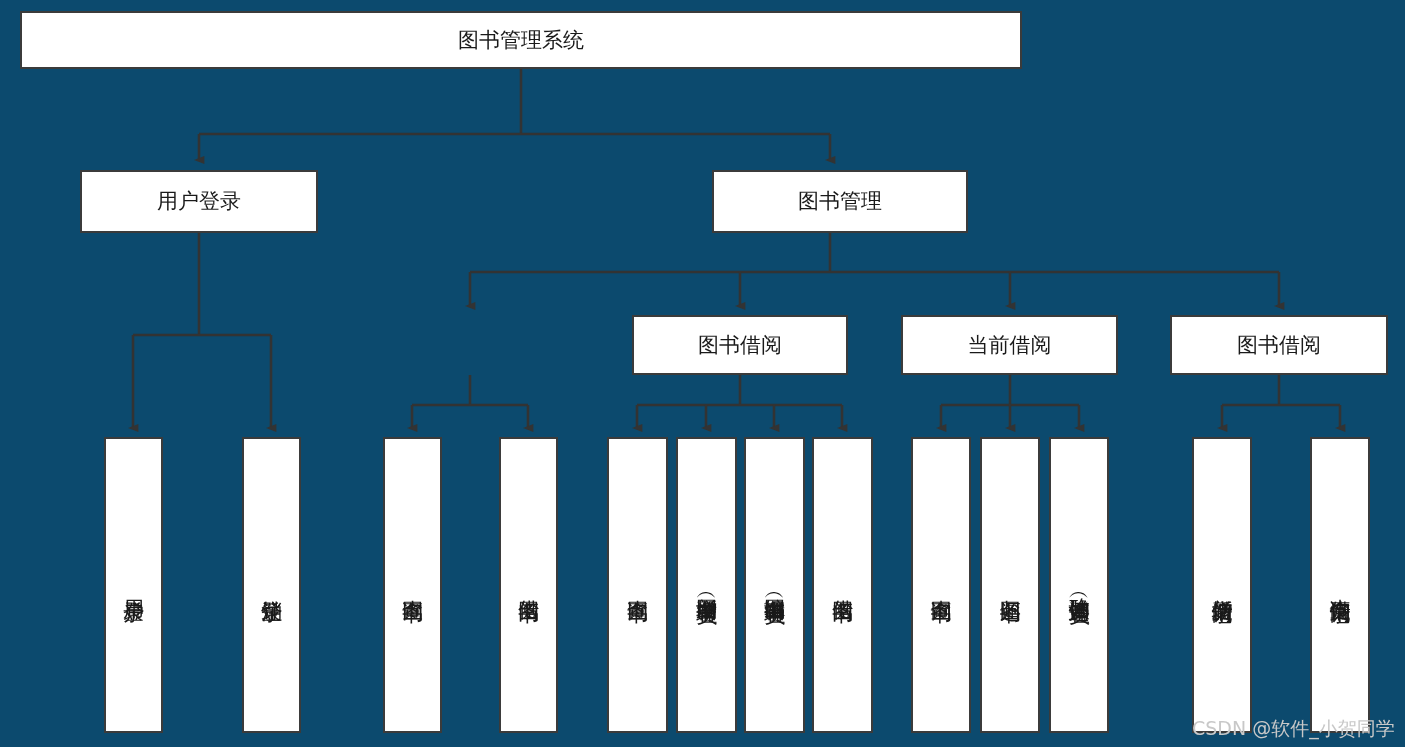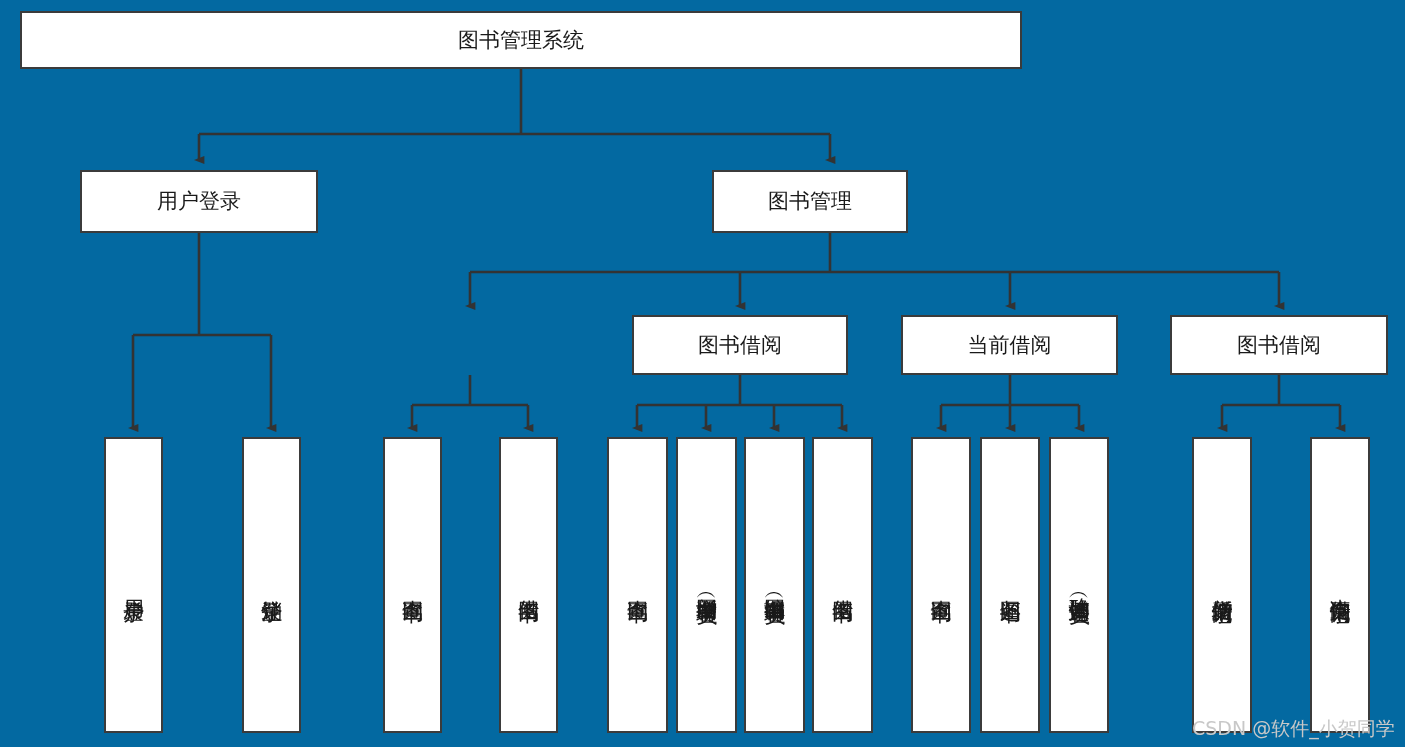--- a/index.html
+++ b/index.html
@@ -5,7 +5,7 @@
   html,body{margin:0;padding:0;background:#ffffff;}
   body{width:1405px;height:747px;overflow:hidden;
        font-family:"DejaVu Sans","Liberation Sans",sans-serif;}
-  #stage{position:relative;width:1405px;height:747px;background:#0369a1;}
+  #stage{position:relative;width:1405px;height:747px;background:#0c4a6e;}
   svg.edges{position:absolute;left:0;top:0;width:1405px;height:747px;pointer-events:none;}
   .node{position:absolute;box-sizing:border-box;background:#ffffff;
         border:2.5px solid #3b3b3b;display:flex;align-items:center;justify-content:center;}

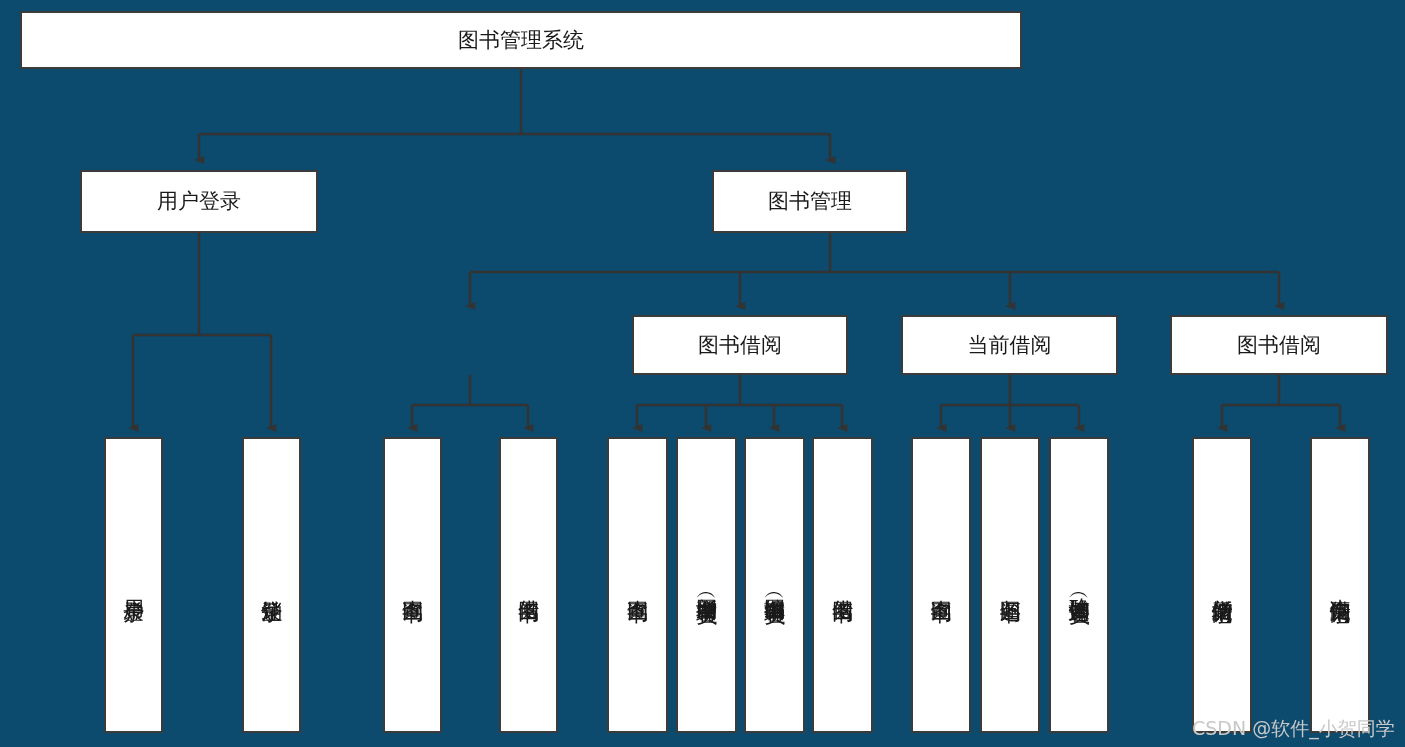--- a/index.html
+++ b/index.html
@@ -79,7 +79,7 @@
   <div class="node h" style="left:80px;top:170px;width:238px;height:63px;">
     <span class="lbl">用户登录</span>
   </div>
-  <div class="node h" style="left:712px;top:170px;width:196px;height:63px;">
+  <div class="node h" style="left:712px;top:170px;width:256px;height:63px;">
     <span class="lbl">图书管理</span>
   </div>
 

